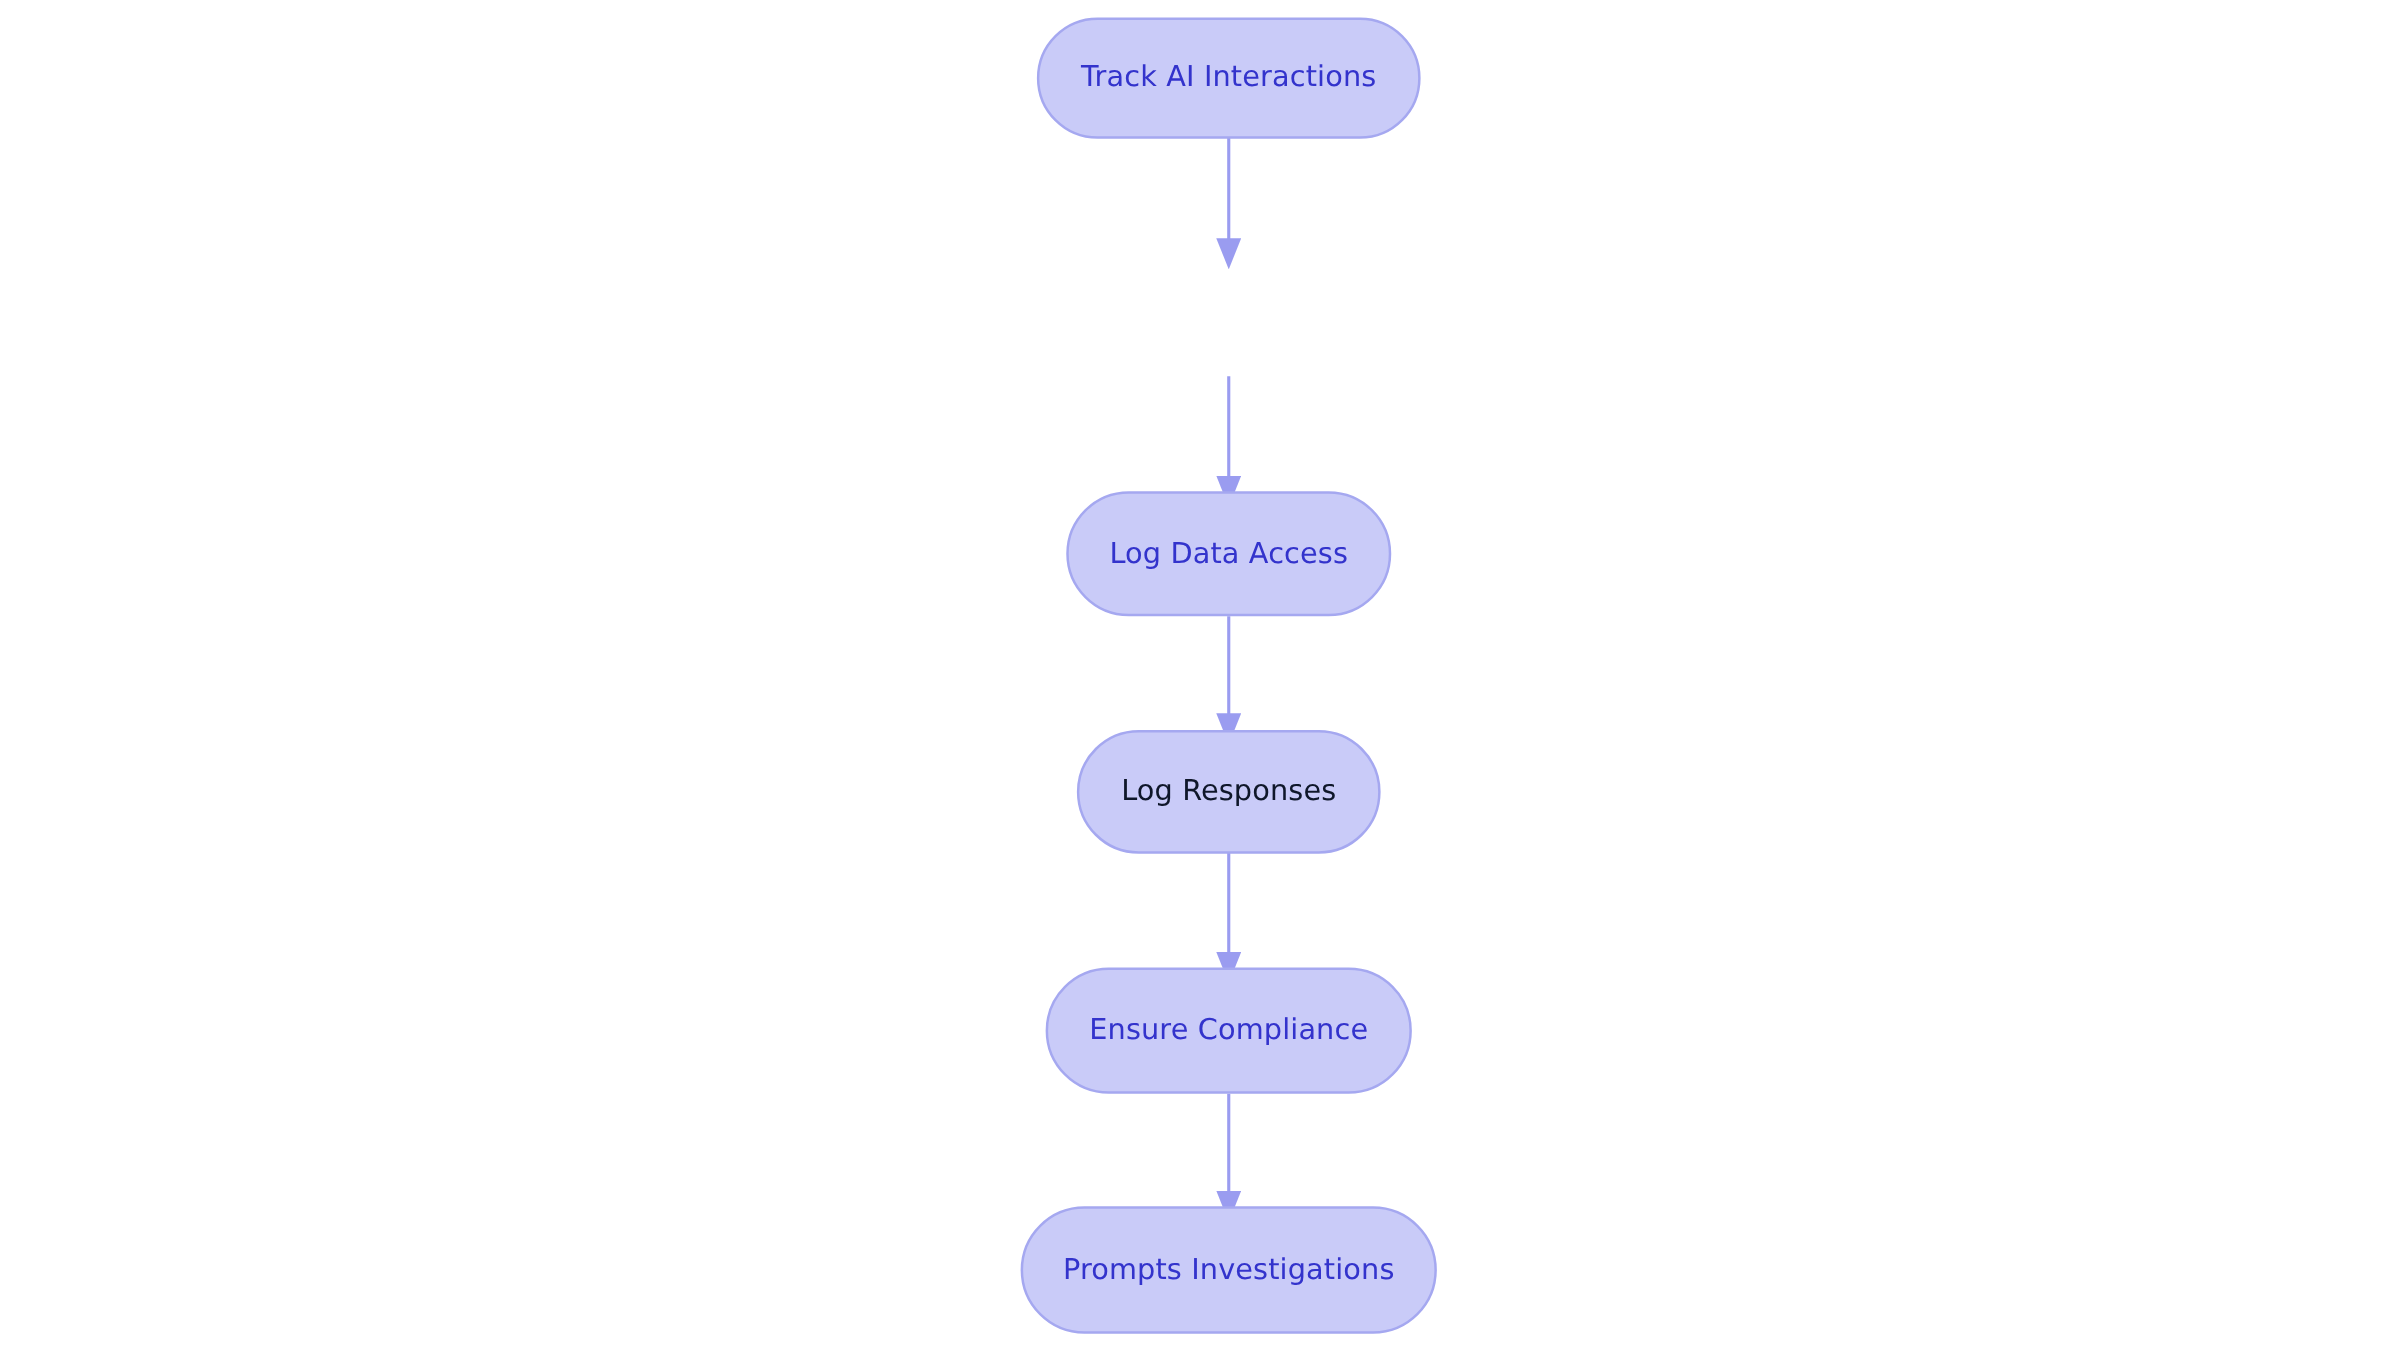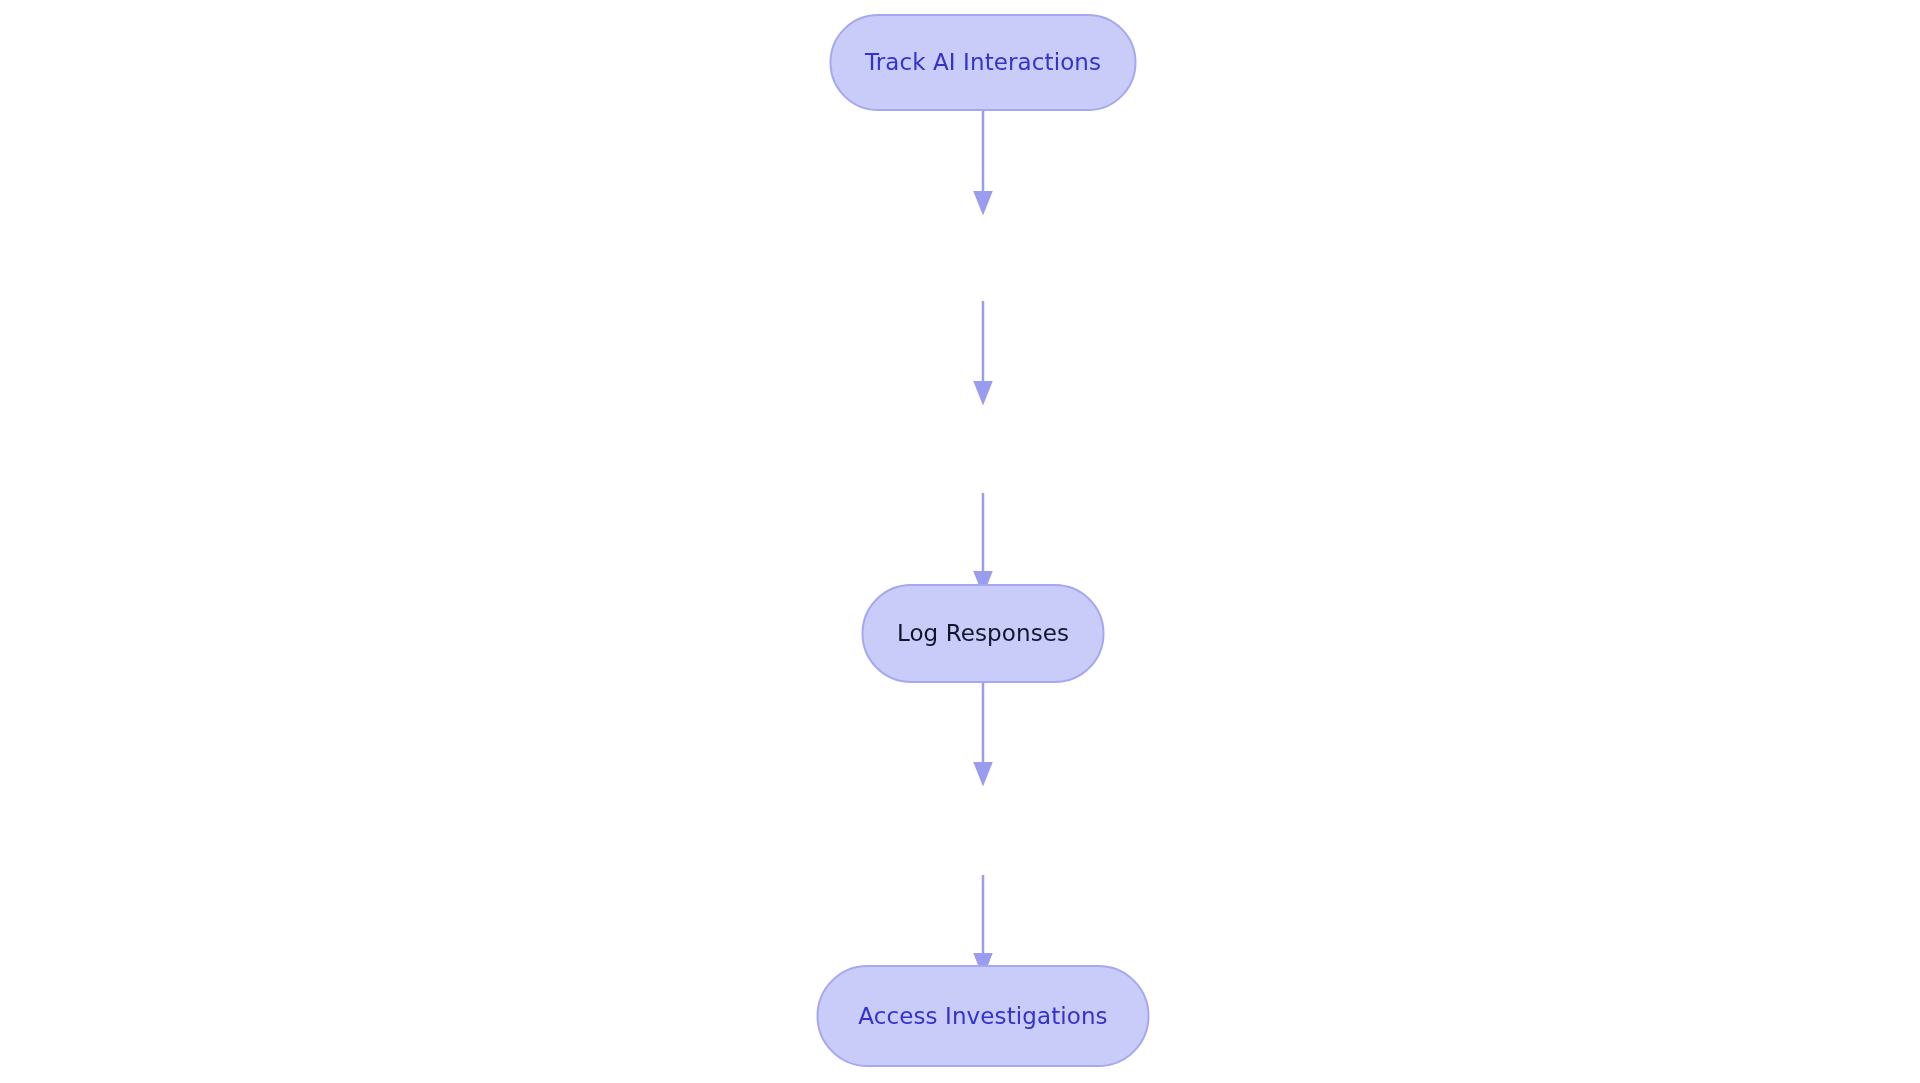--- a/index.html
+++ b/index.html
@@ -90,6 +90,9 @@
       <div class="flow-node" style="left: 961px; top: 13.5px; width: 307px; height: 97px; background: rgb(201, 203, 248); border-color: rgb(165, 168, 240);">
         <span class="flow-node-label" style="color: rgb(51, 51, 204);">Track AI Interactions</span>
       </div>
+      <div class="flow-node" style="left: 961px; top: 393px; width: 260px; height: 100px; background: rgb(201, 203, 248); border-color: rgb(165, 168, 240);">
+        <span class="flow-node-label" style="color: rgb(51, 51, 204);">Log Data Access</span>
+      </div>
       <div class="flow-node" style="left: 961px; top: 583.5px; width: 243px; height: 99px; background: rgb(201, 203, 248); border-color: rgb(165, 168, 240);">
         <span class="flow-node-label" style="color: #0f172a;">Log Responses</span>
       </div>

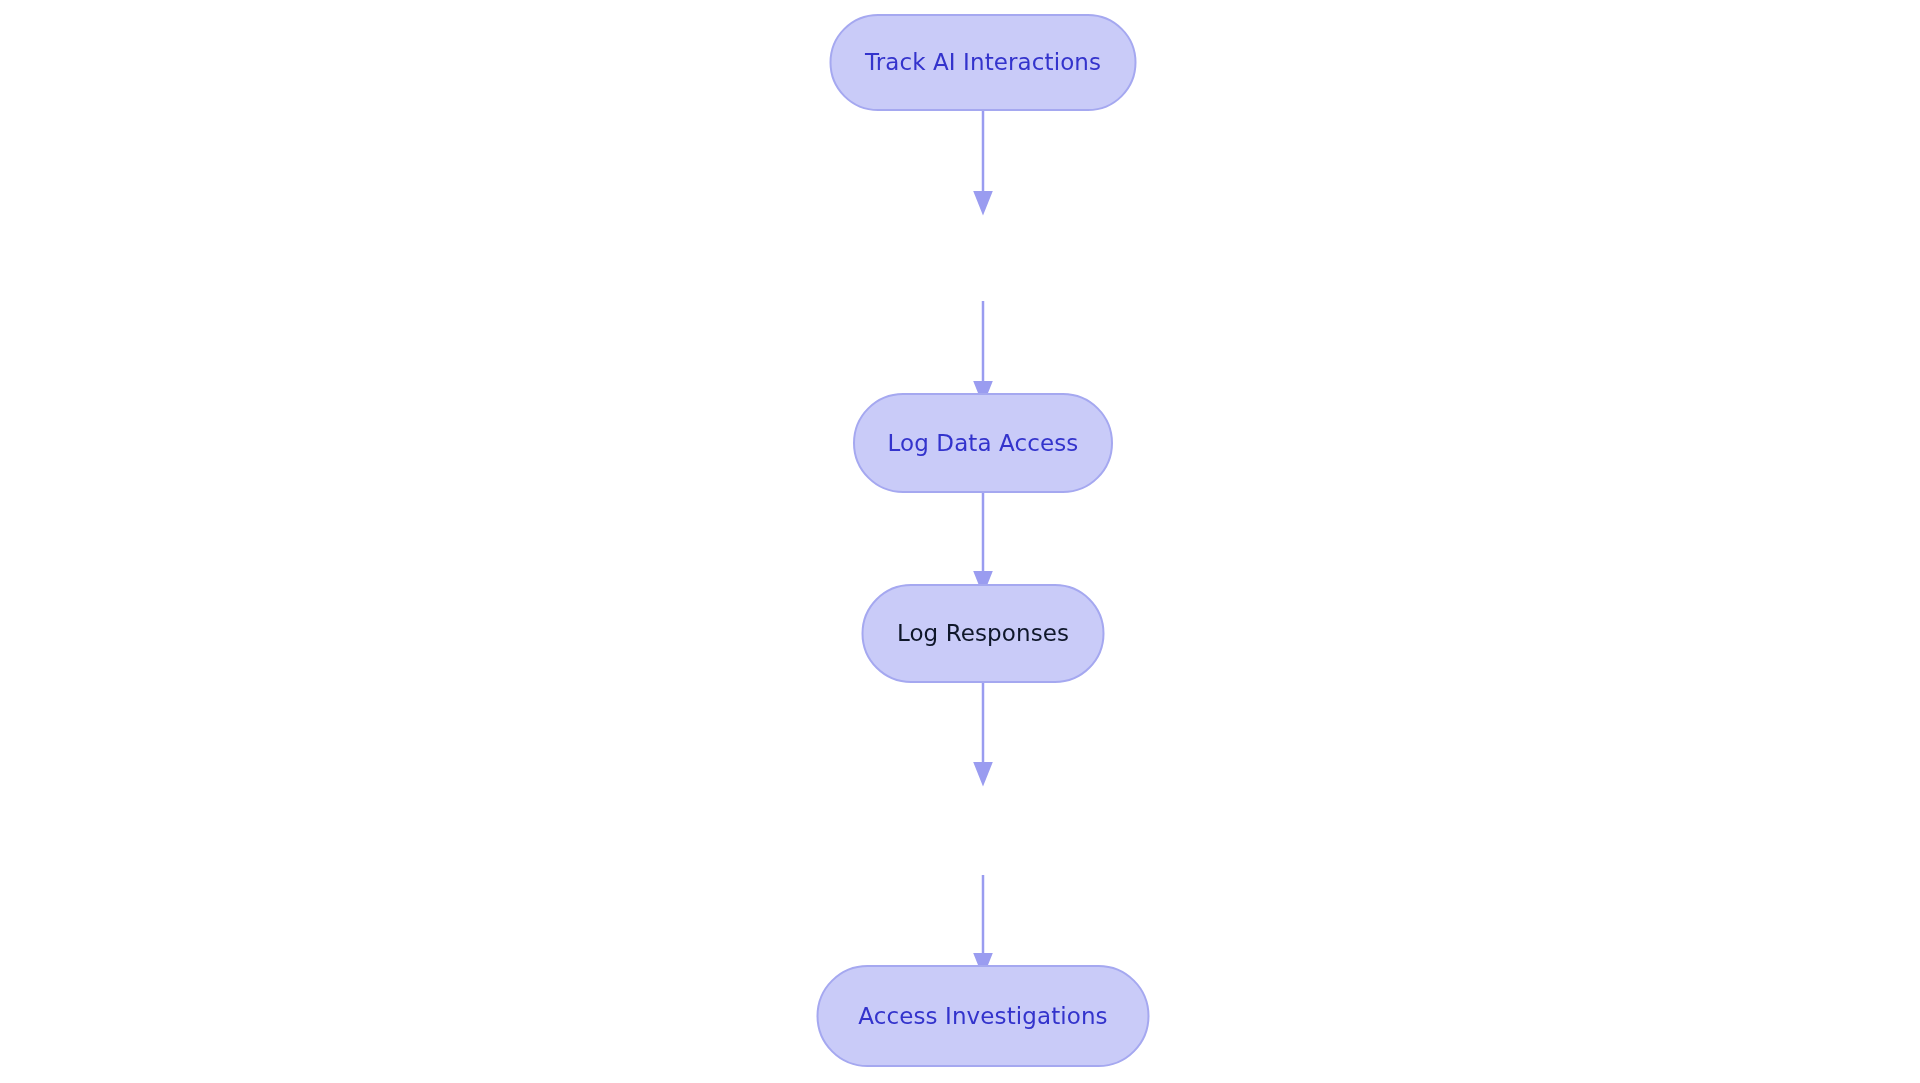--- a/index.html
+++ b/index.html
@@ -96,6 +96,9 @@
       <div class="flow-node" style="left: 961px; top: 583.5px; width: 243px; height: 99px; background: rgb(201, 203, 248); border-color: rgb(165, 168, 240);">
         <span class="flow-node-label" style="color: #0f172a;">Log Responses</span>
       </div>
+      <div class="flow-node" style="left: 961px; top: 773.5px; width: 293px; height: 101px; background: rgb(201, 203, 248); border-color: rgb(165, 168, 240);">
+        <span class="flow-node-label" style="color: rgb(51, 51, 204);">Ensure Compliance</span>
+      </div>
       <div class="flow-node" style="left: 961px; top: 965px; width: 333px; height: 102px; background: rgb(201, 203, 248); border-color: rgb(165, 168, 240);">
         <span class="flow-node-label" style="color: rgb(51, 51, 204);">Access Investigations</span>
       </div>

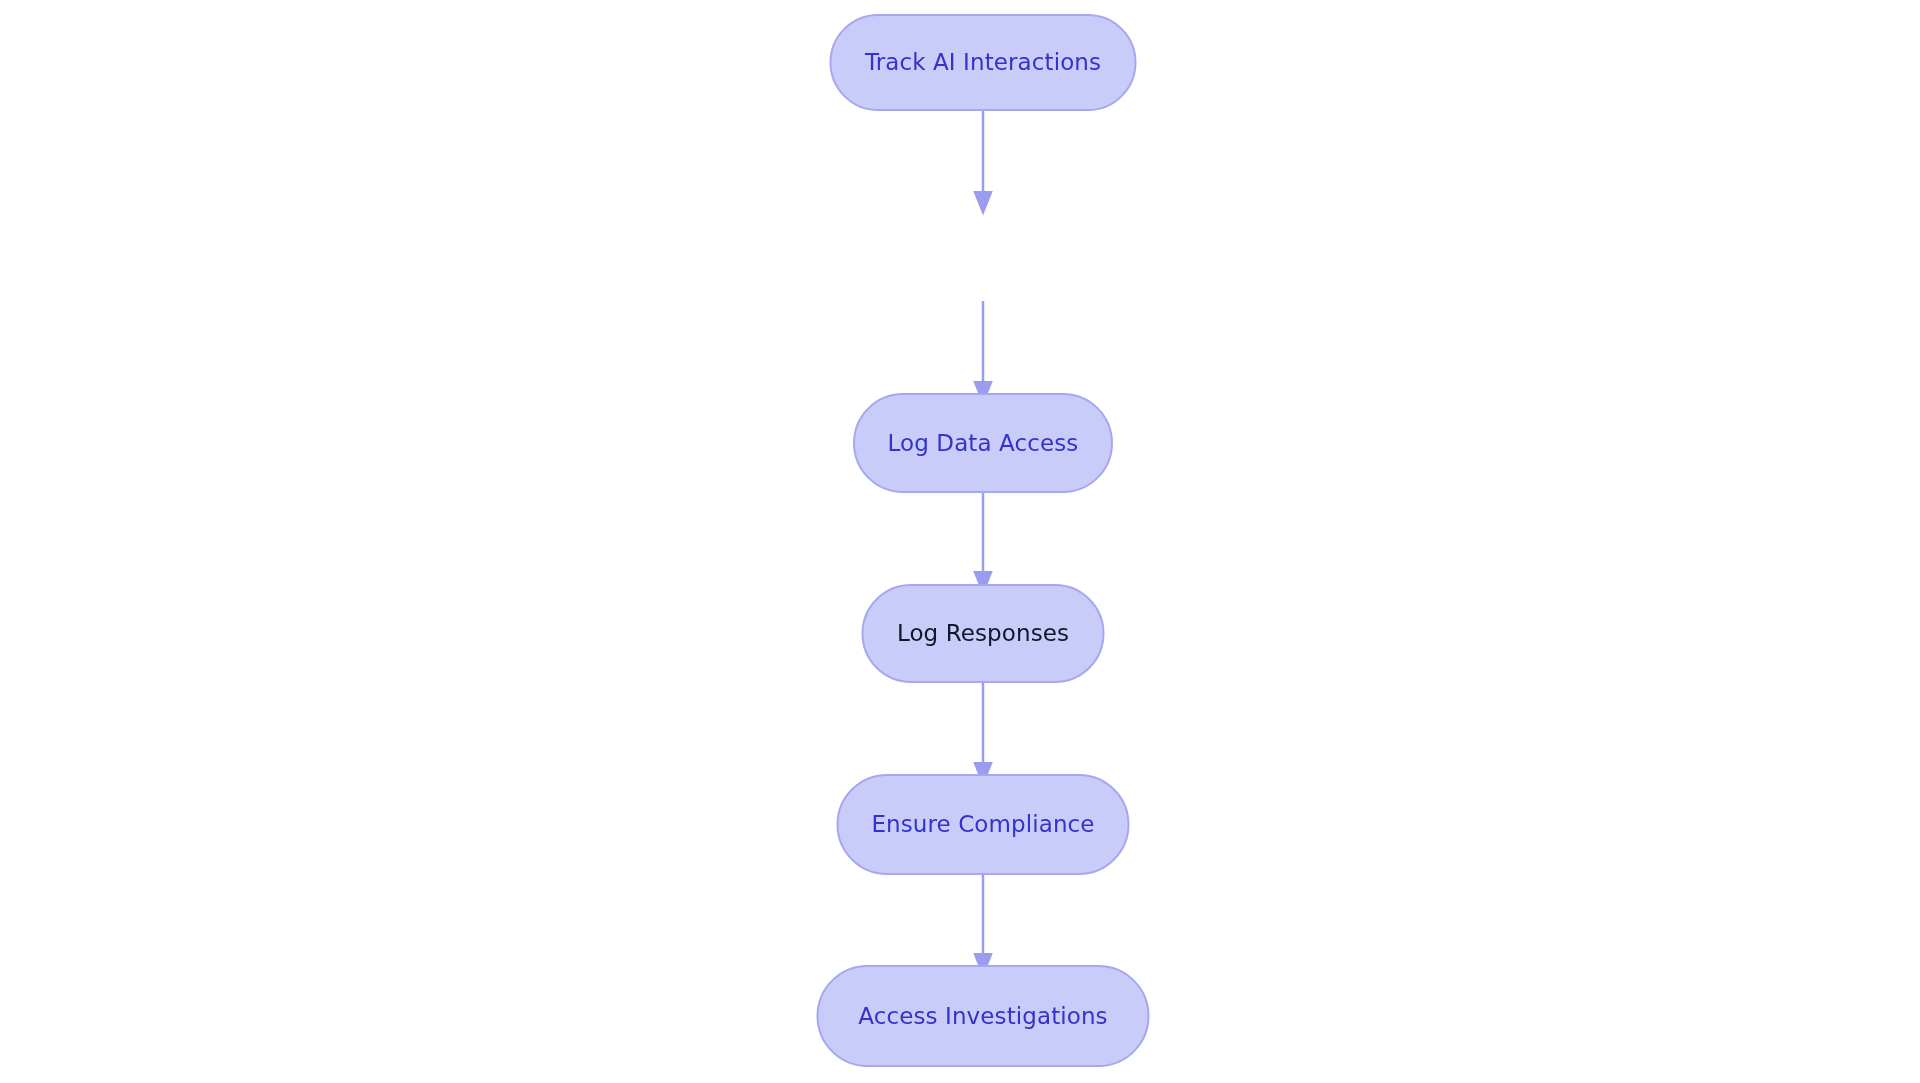--- a/index.html
+++ b/index.html
@@ -100,7 +100,7 @@
         <span class="flow-node-label" style="color: rgb(51, 51, 204);">Ensure Compliance</span>
       </div>
       <div class="flow-node" style="left: 961px; top: 965px; width: 333px; height: 102px; background: rgb(201, 203, 248); border-color: rgb(165, 168, 240);">
-        <span class="flow-node-label" style="color: rgb(51, 51, 204);">Access Investigations</span>
+        <span class="flow-node-label" style="color: rgb(51, 51, 204);">Prompts Investigations</span>
       </div>
     </div>
 

